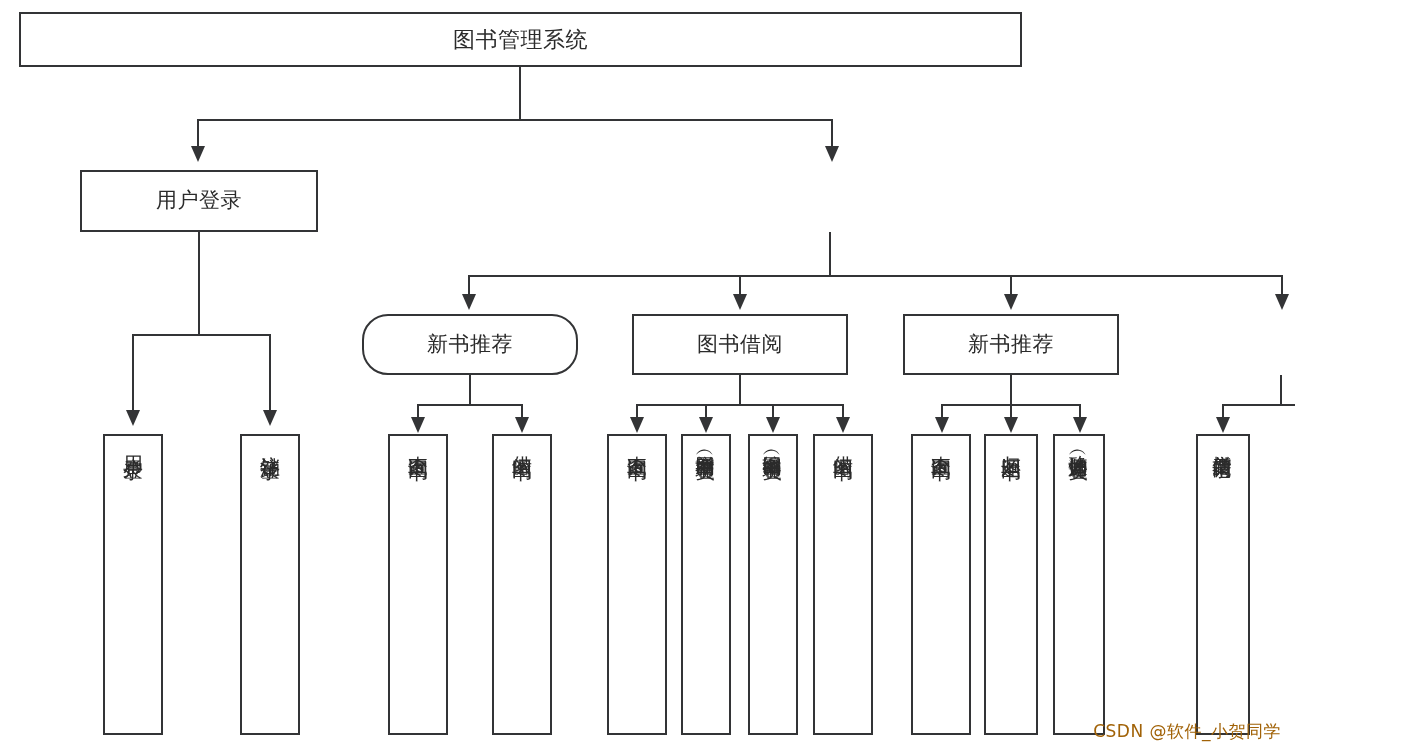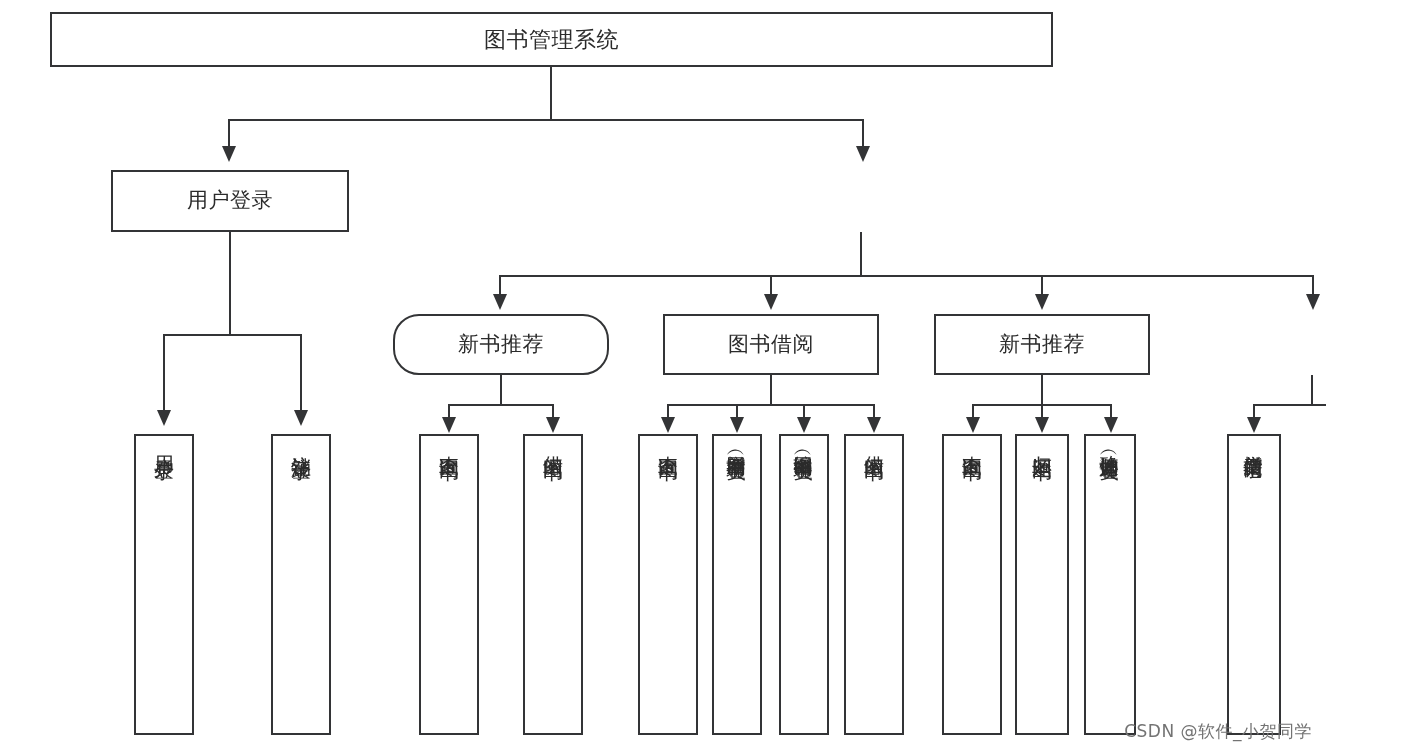--- a/index.html
+++ b/index.html
@@ -17,7 +17,6 @@
     height: 747px;
     background: #ffffff;
     overflow: hidden;
-    margin-left: 31px;
   }
   
   .node {

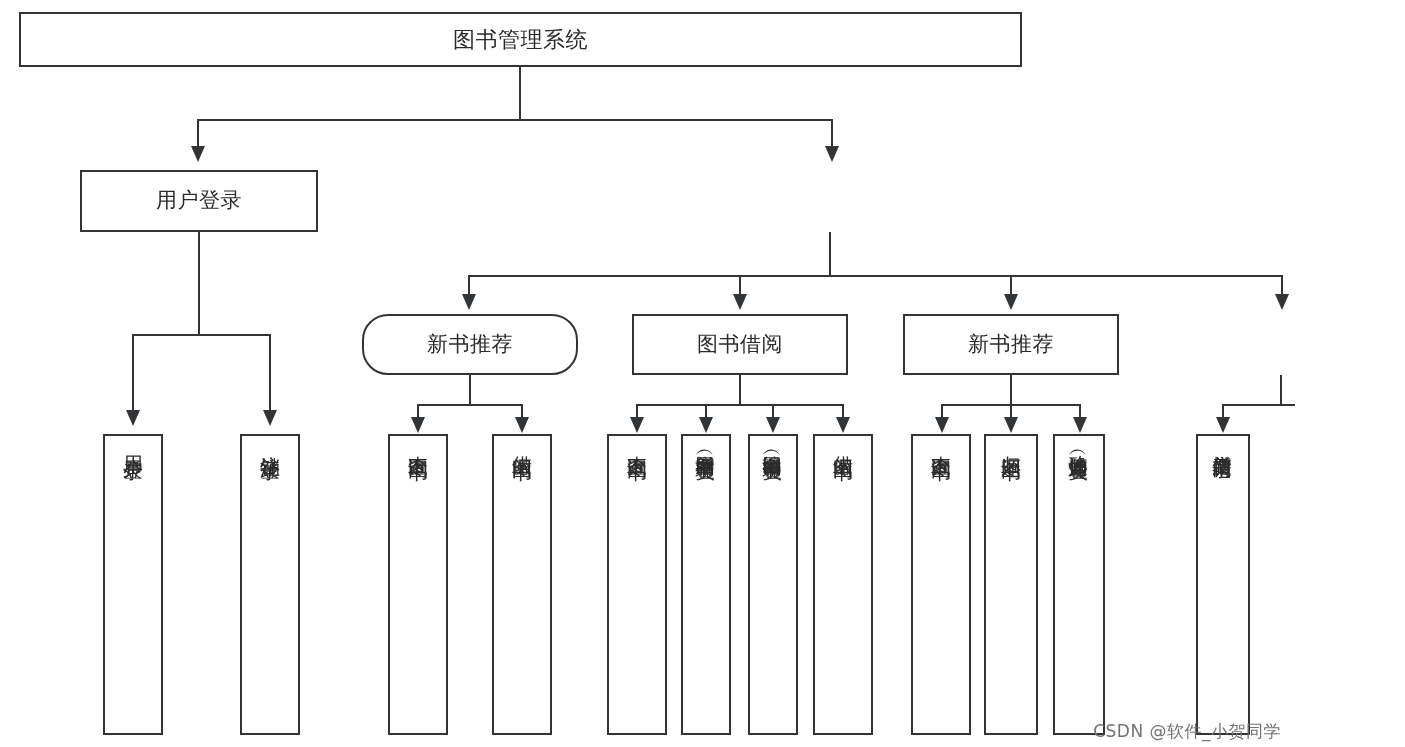--- a/index.html
+++ b/index.html
@@ -85,7 +85,7 @@
     right: 14px;
     bottom: 4px;
     font-size: 17px;
-    color: #737373;
+    color: #a16207;
     white-space: nowrap;
     letter-spacing: 0.5px;
     font-family: "DejaVu Sans", "Liberation Sans", sans-serif;

